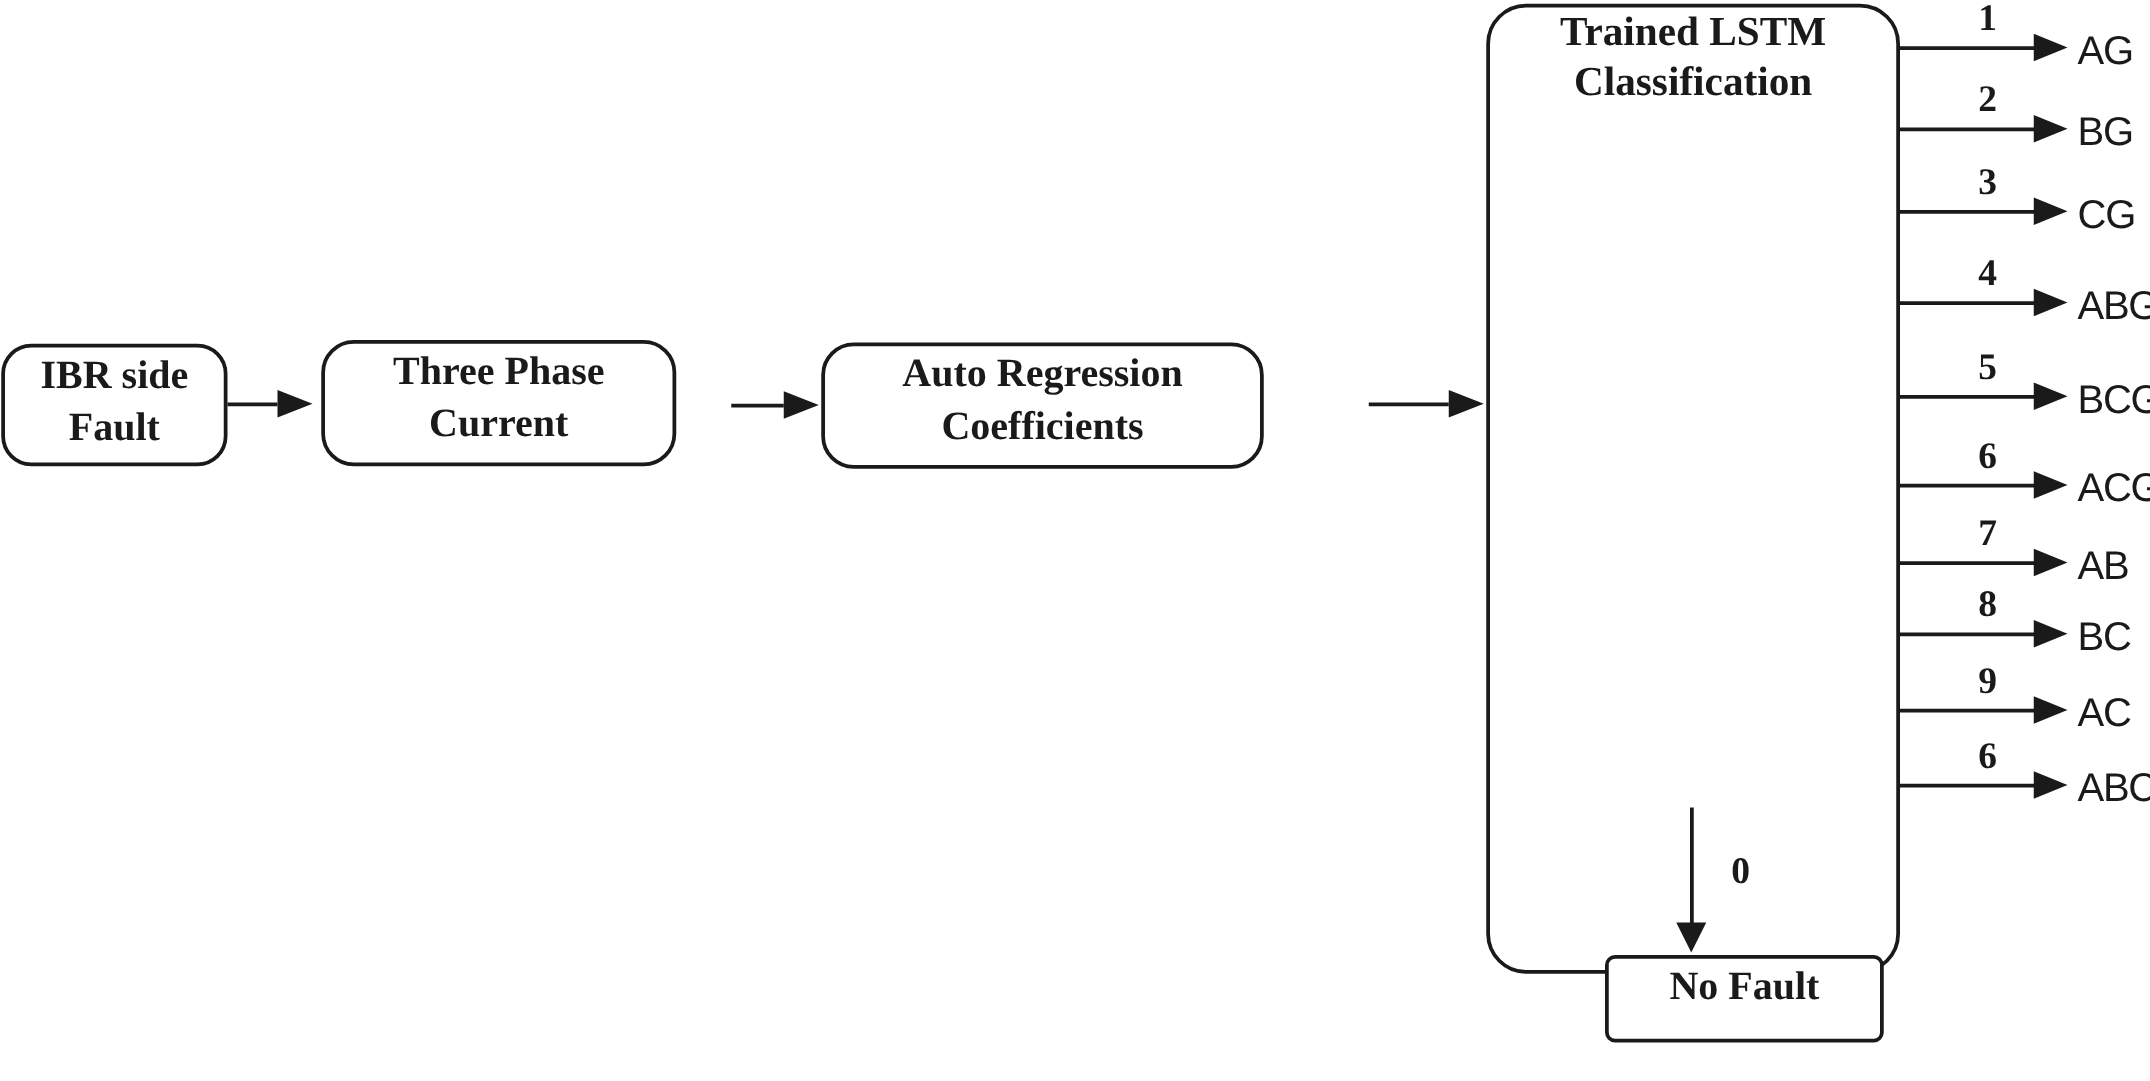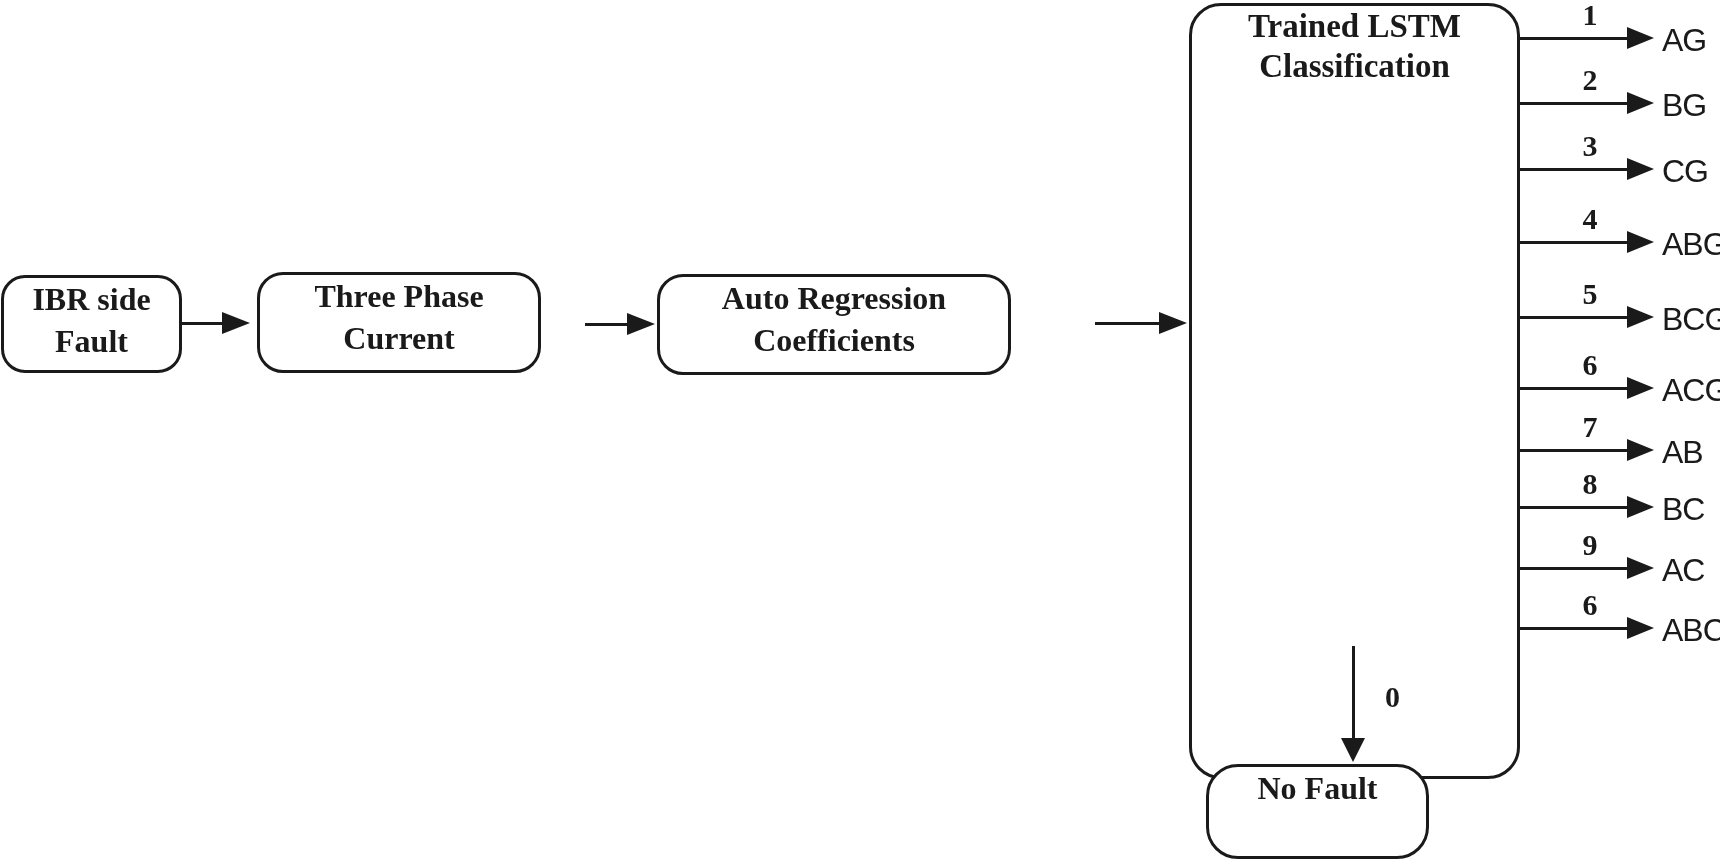--- a/index.html
+++ b/index.html
@@ -19,7 +19,7 @@
   #node-samples { left:257px;  top:272px; width:284px; height:101px; }
   #node-ar      { left:657px;  top:274px; width:354px; height:101px; }
   #node-lstm    { left:1189px; top:3px;   width:331px; height:776px; border-radius:32px; font-size:33px; line-height:40px; }
-  #node-nofault { left:1206px; top:764px; width:223px; height:95px;  border-radius:32px; }
+  #node-nofault { left:1284px; top:764px; width:223px; height:70px;  border-radius:8px; }
 
   .hline { position:absolute; height:3px; background:var(--ink); }
   .head-right {

